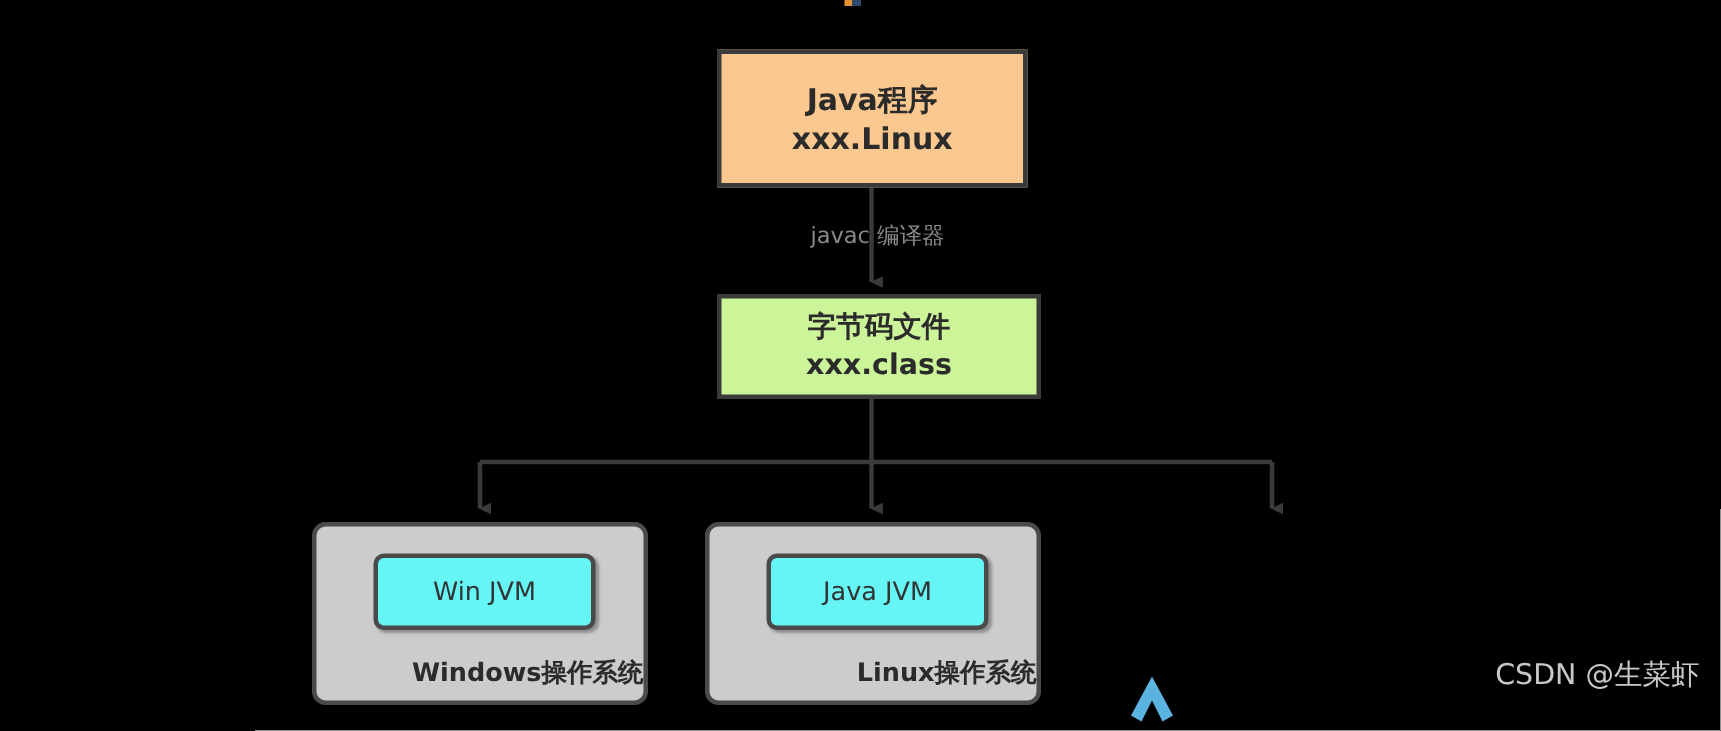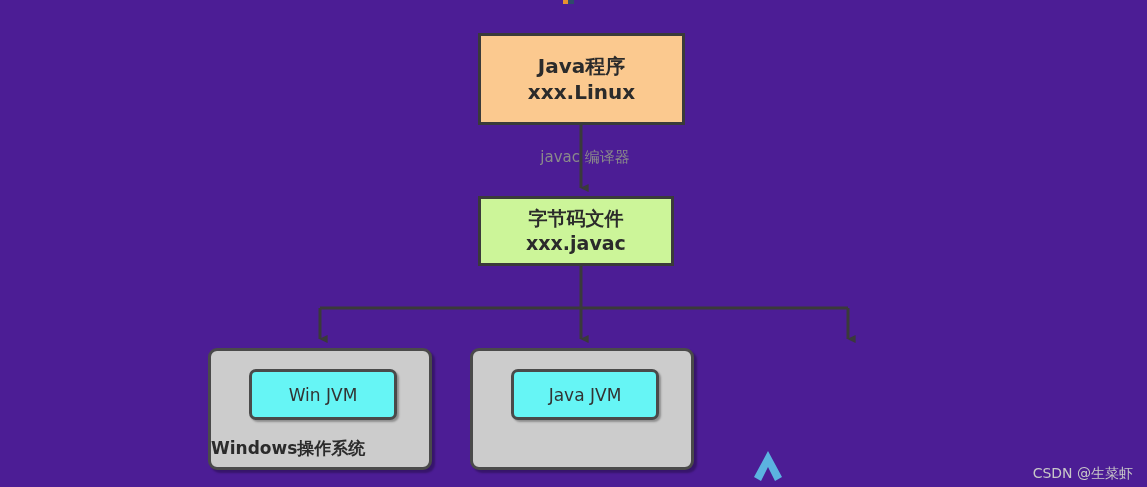--- a/index.html
+++ b/index.html
@@ -14,7 +14,7 @@
     position: relative;
     width: 1147px;
     height: 487px;
-    background: #4c1d95;
+    background: #000000;
     overflow: hidden;
   }
 

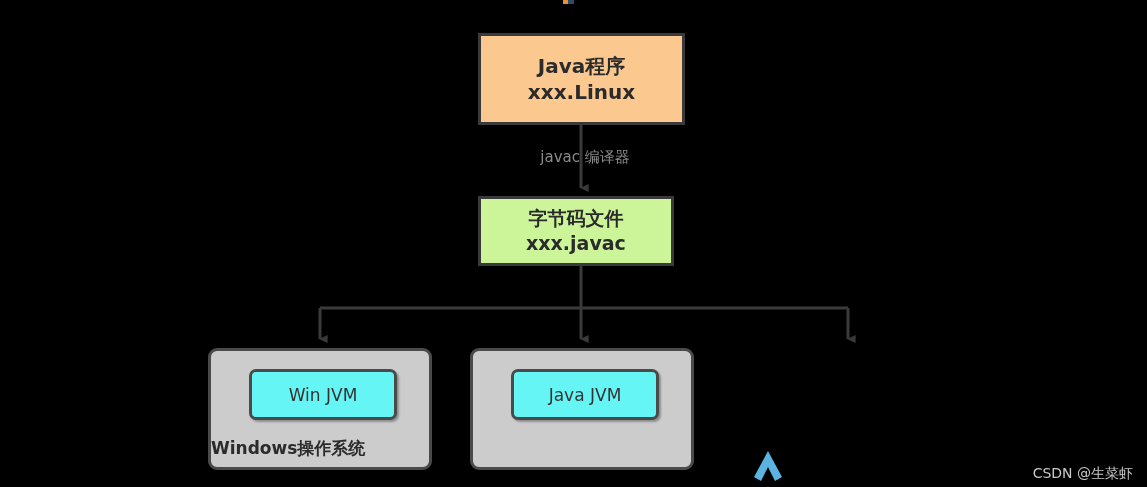--- a/index.html
+++ b/index.html
@@ -49,7 +49,7 @@
   #class-box {
     left: 478px;
     top: 196px;
-    width: 196px;
+    width: 216px;
     height: 70px;
     background: #ccf599;
     font-size: 19px;

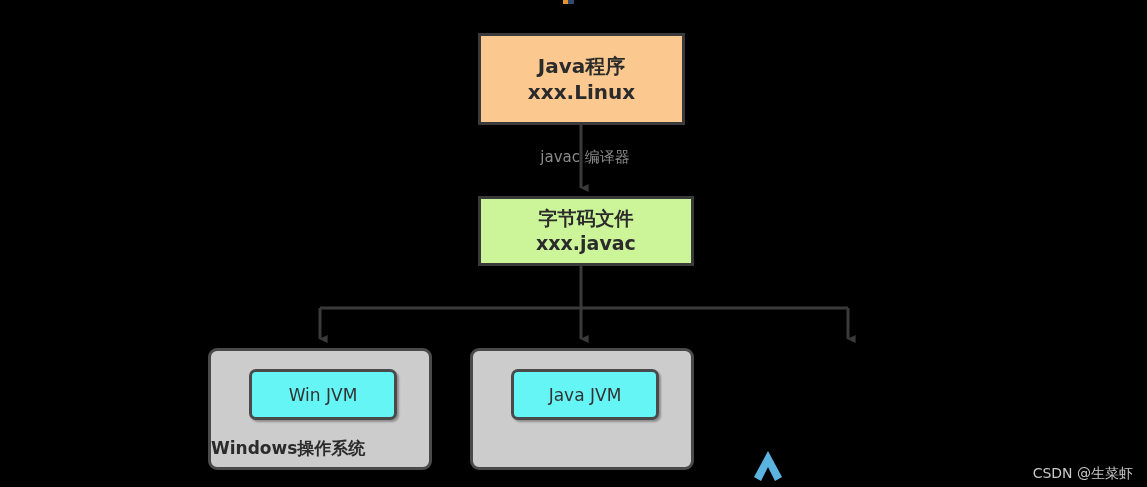--- a/index.html
+++ b/index.html
@@ -186,7 +186,7 @@
 
   <div id="class-box" class="proc-box">
     <span class="l1">字节码文件</span>
-    <span class="l2">xxx.javac</span>
+    <span class="l2">xxx.class</span>
   </div>
 
   <div id="os-win" class="os-box">

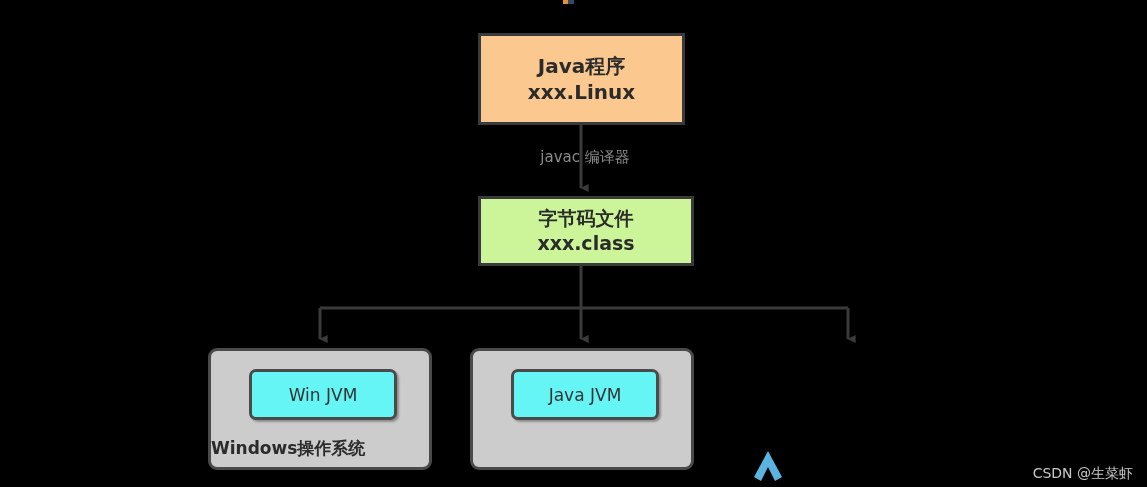--- a/index.html
+++ b/index.html
@@ -95,7 +95,7 @@
     left: 0;
     right: 0;
     bottom: 7px;
-    text-align: left;
+    text-align: right;
     font-size: 17px;
     font-weight: bold;
     color: #2b2b2b;

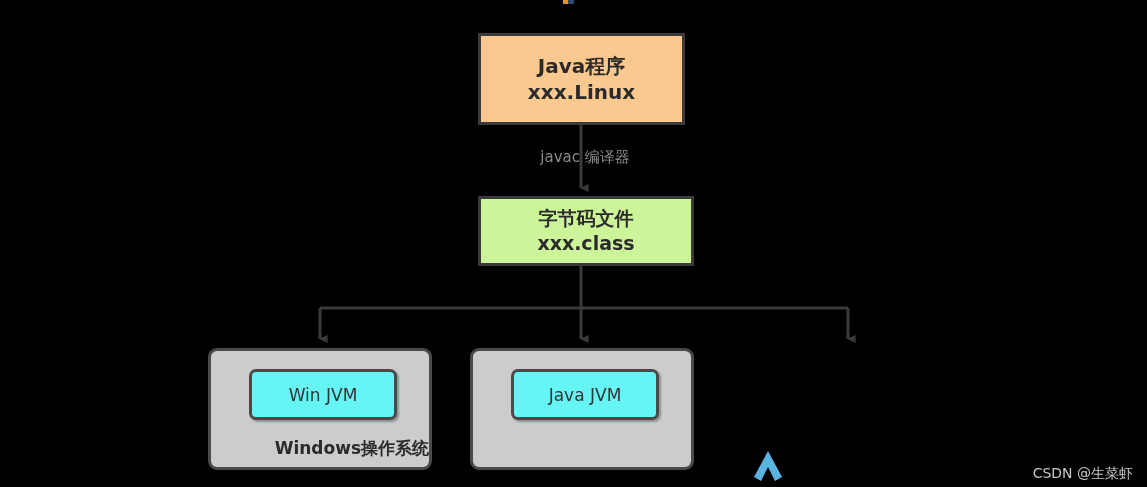--- a/index.html
+++ b/index.html
@@ -200,6 +200,7 @@
     <div class="jvm-box">
       <span>Java JVM</span>
     </div>
+    <div class="os-label">Linux操作系统</div>
   </div>
 
 

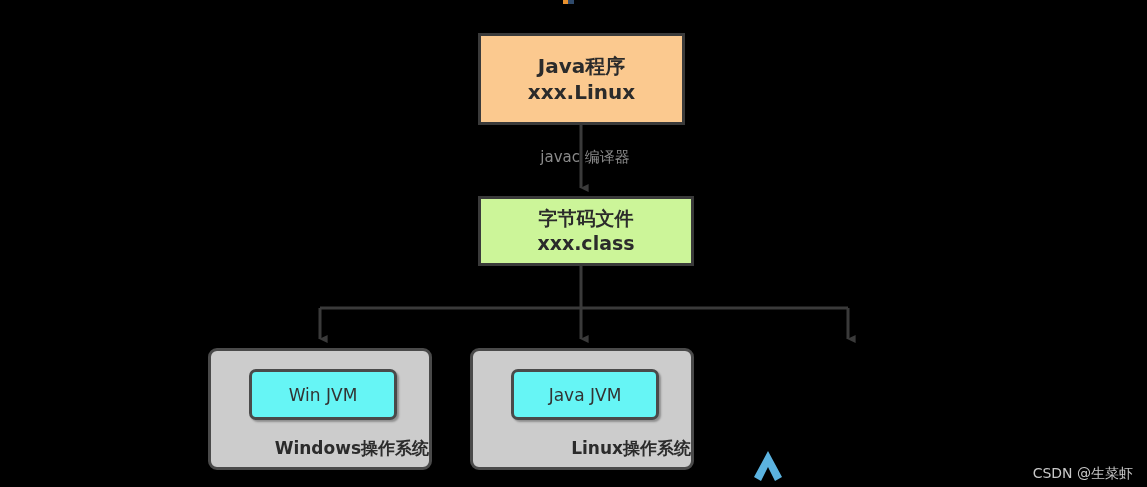--- a/index.html
+++ b/index.html
@@ -136,8 +136,8 @@
   #watermark {
     position: absolute;
     right: 14px;
-    bottom: 4px;
-    font-size: 14px;
+    bottom: 24px;
+    font-size: 19px;
     color: #c8c8c8;
     white-space: nowrap;
   }

